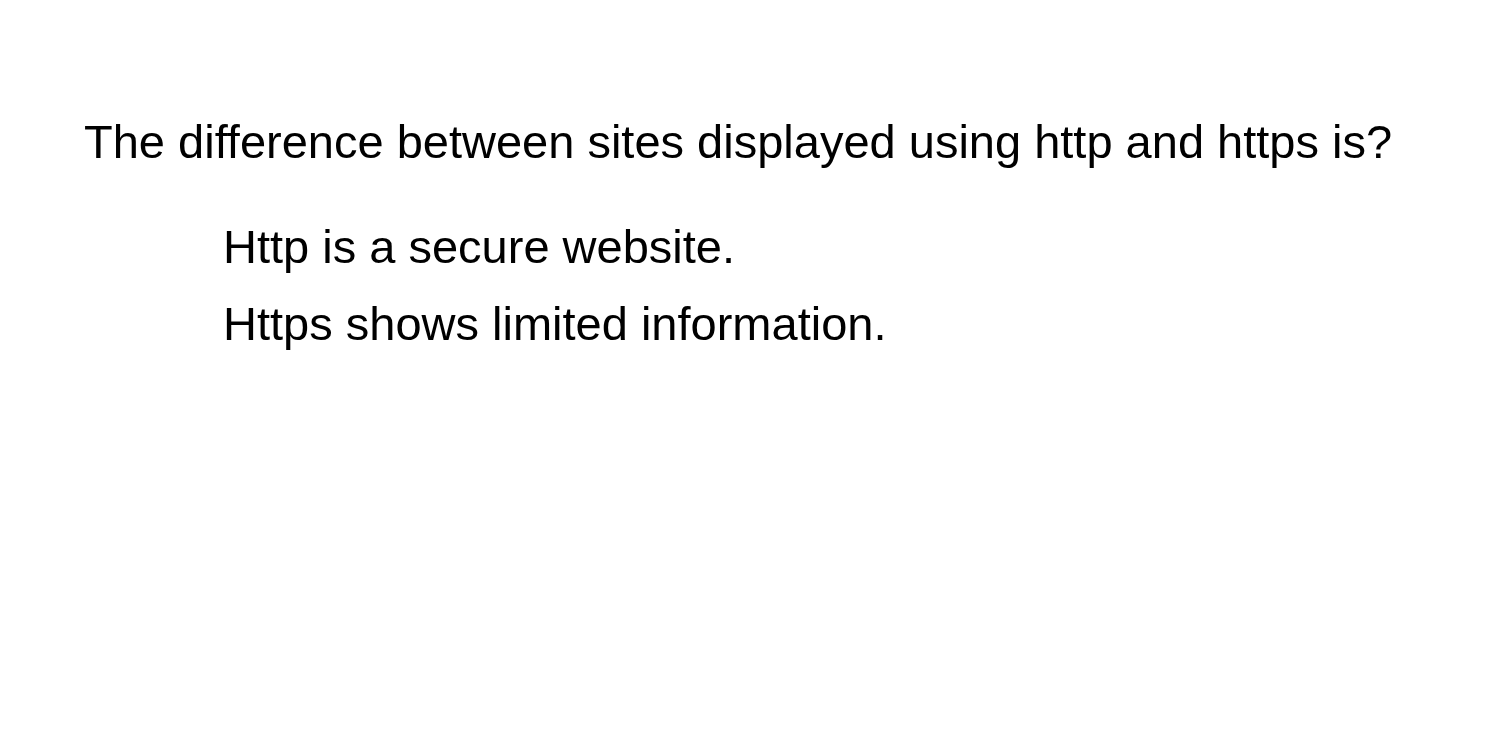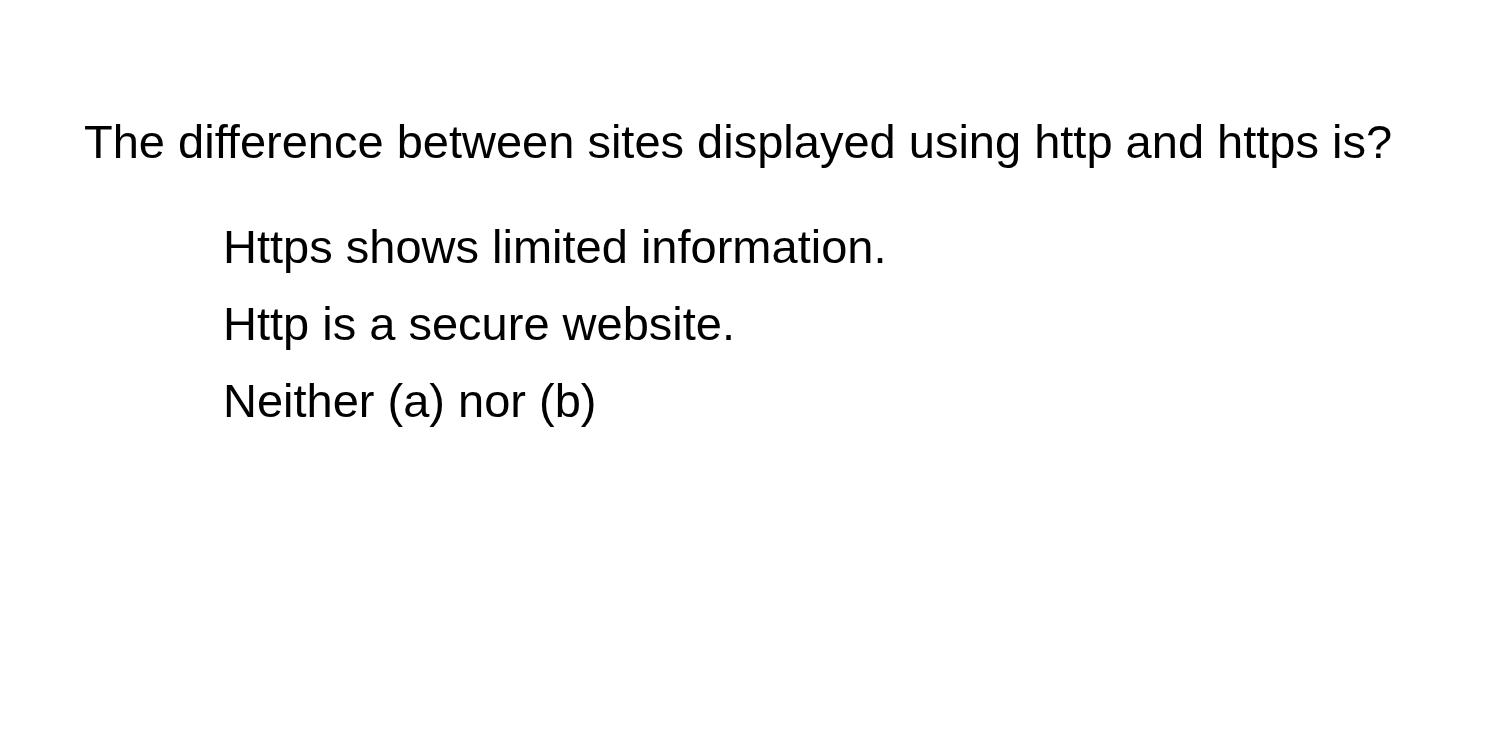--- a/index.html
+++ b/index.html
@@ -39,8 +39,8 @@
 <div class="container">
   <div class="question">The difference between sites displayed using http and https is?</div>
   <div class="options">
+    <div class="option">Http is a secure website.</div>
     <div class="option">Https shows limited information.</div>
-    <div class="option">Http is a secure website.</div>
     <div class="option">Neither (a) nor (b)</div>
   </div>
 </div>

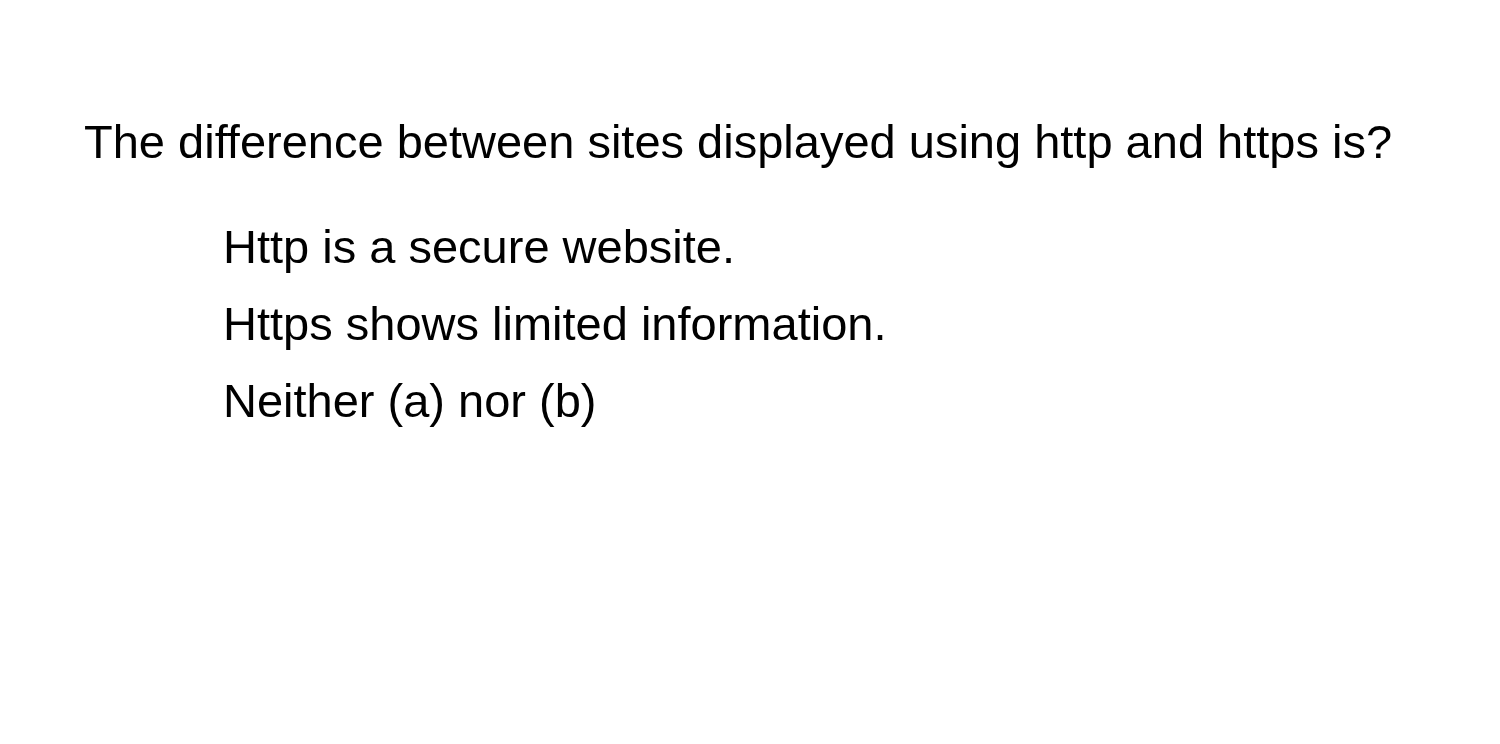--- a/index.html
+++ b/index.html
@@ -41,7 +41,6 @@
   <div class="options">
     <div class="option">Http is a secure website.</div>
     <div class="option">Https shows limited information.</div>
-    <div class="option">Neither (a) nor (b)</div>
   </div>
 </div>
 

